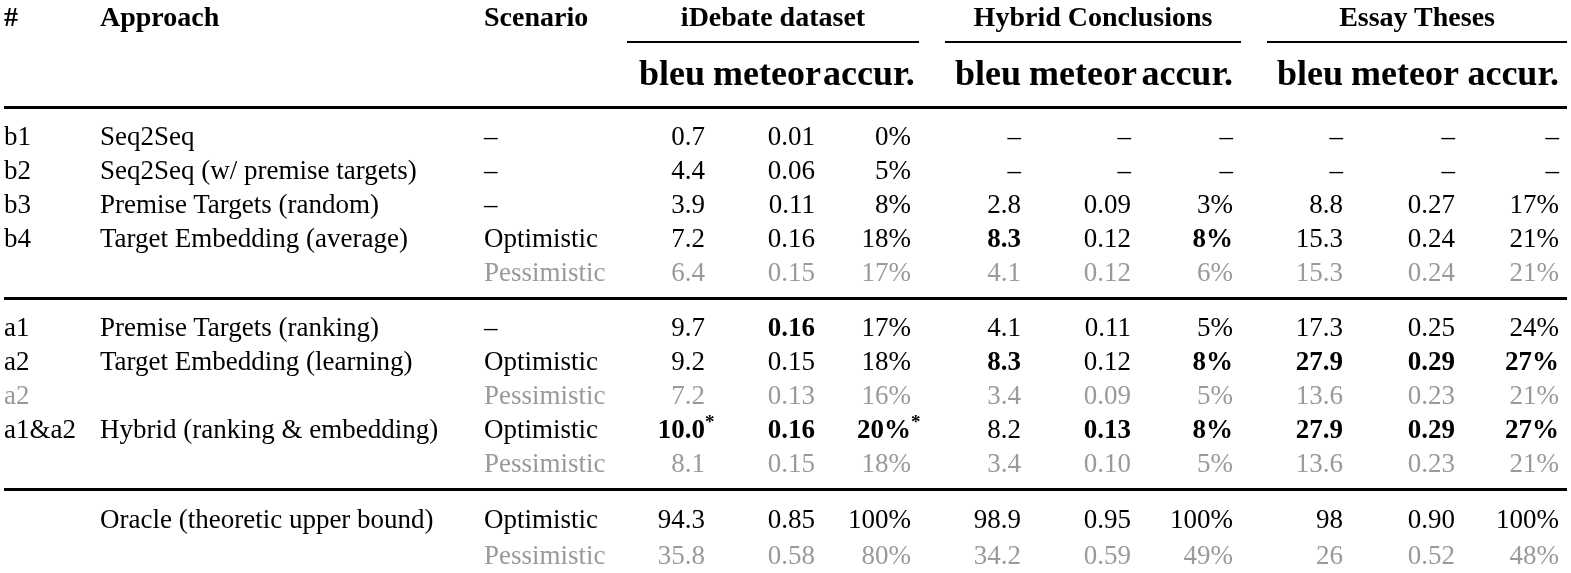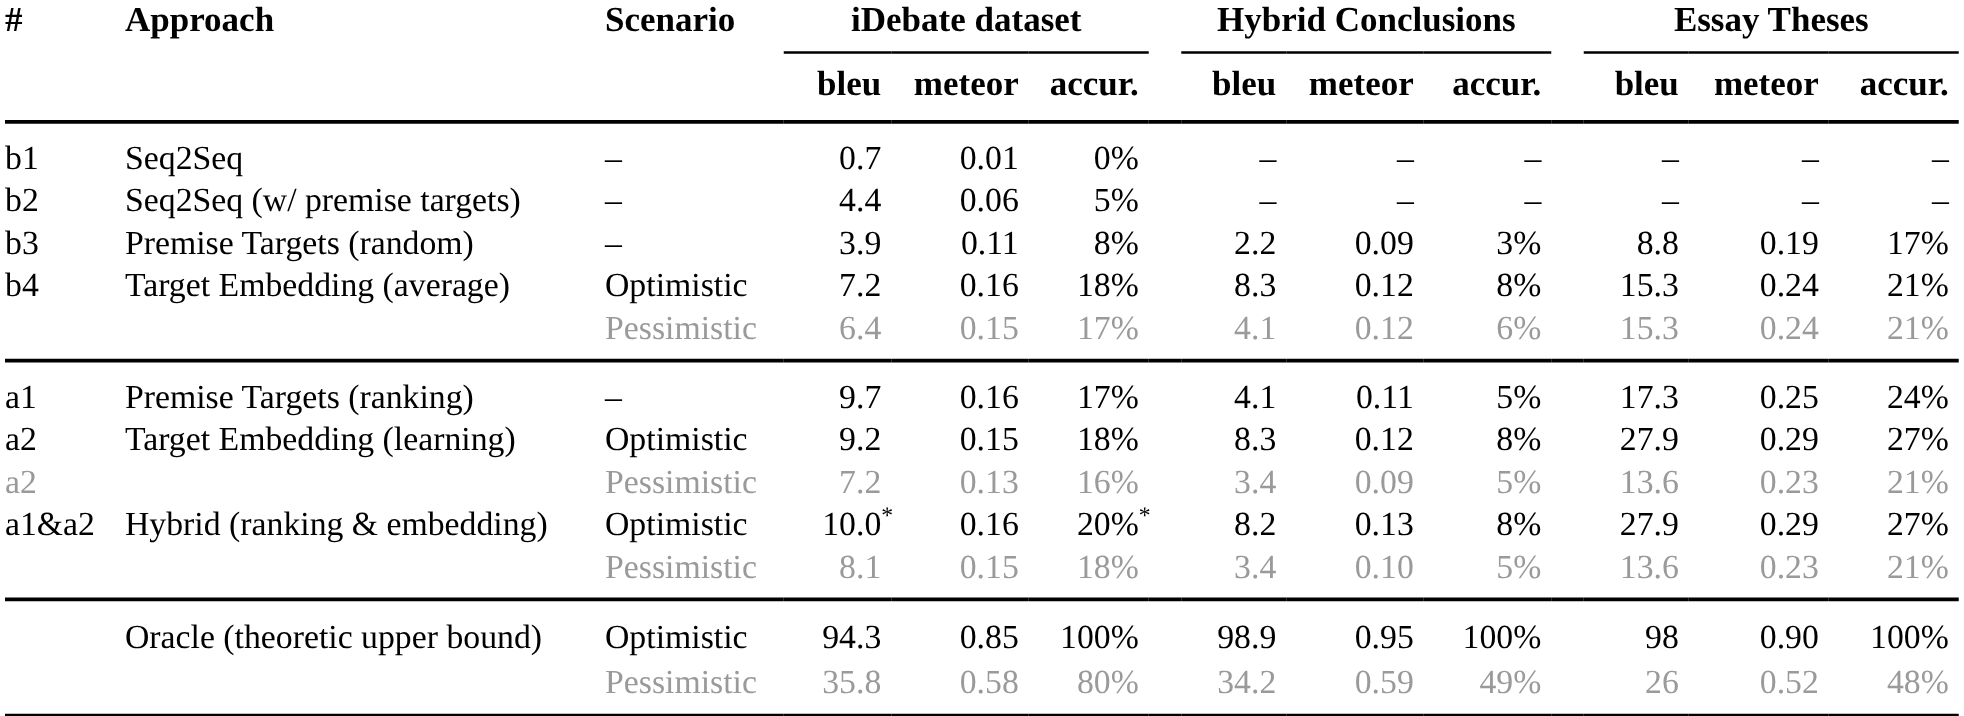--- a/index.html
+++ b/index.html
@@ -52,7 +52,7 @@
     font-weight: bold;
     text-align: right;
     padding: 9px 8px 12px 0;
-    font-size: 28px;
+    font-size: 36px;
     margin-top: 32px;
   }
   

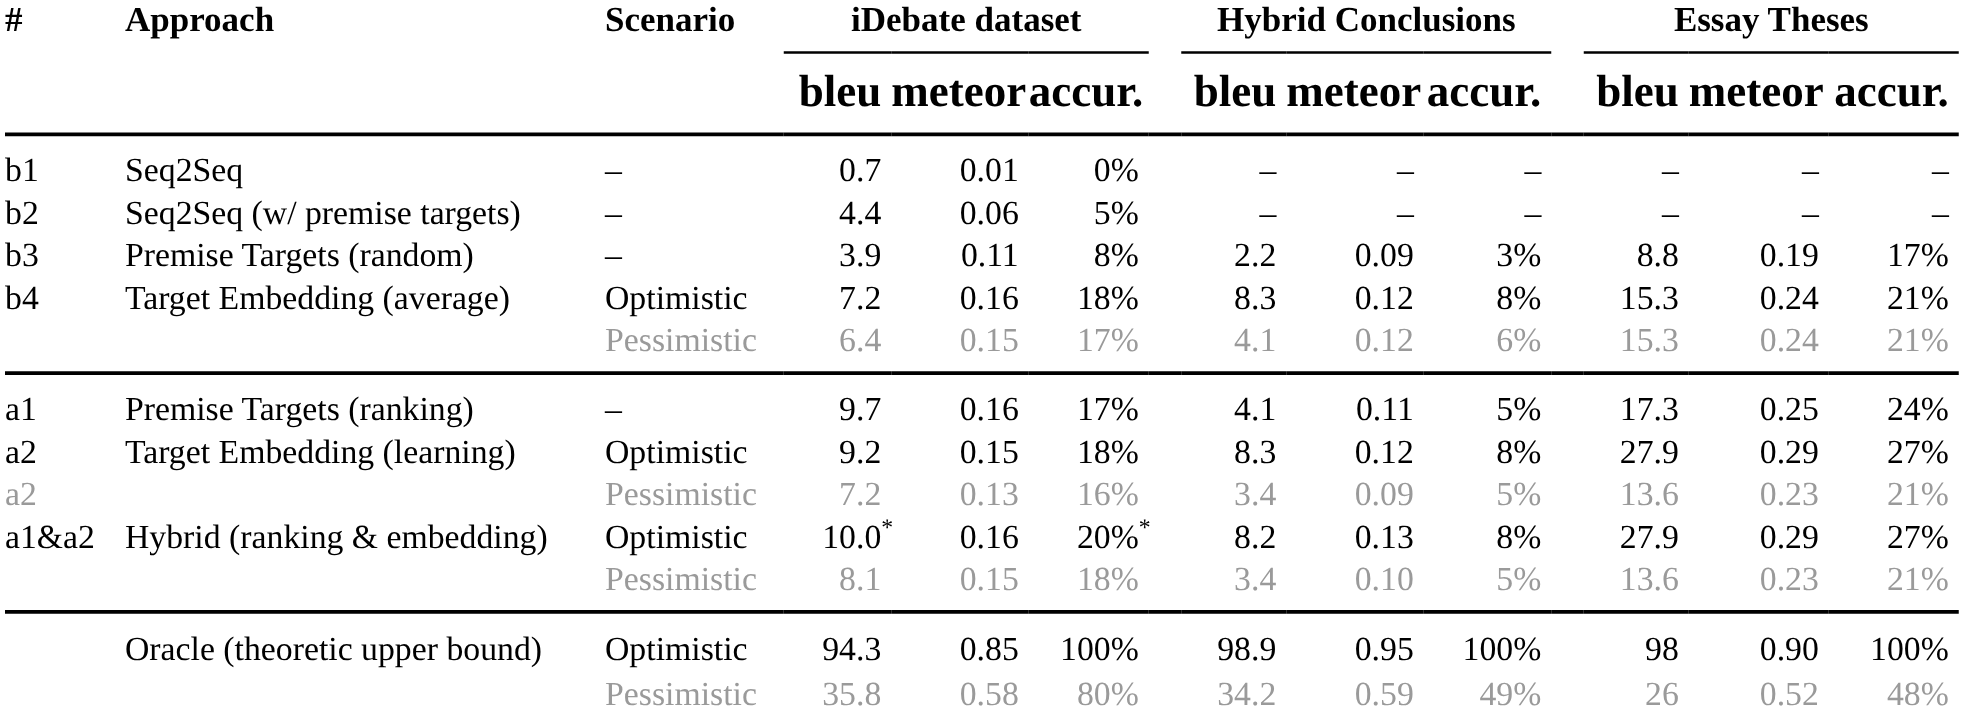--- a/index.html
+++ b/index.html
@@ -173,7 +173,7 @@
           <td class="metric"><span>0.11</span></td>
           <td class="metric"><span>8%</span></td>
           <td></td>
-          <td class="metric"><span>2.2</span></td>
+          <td class="metric"><span>2.8</span></td>
           <td class="metric"><span>0.09</span></td>
           <td class="metric"><span>3%</span></td>
           <td></td>

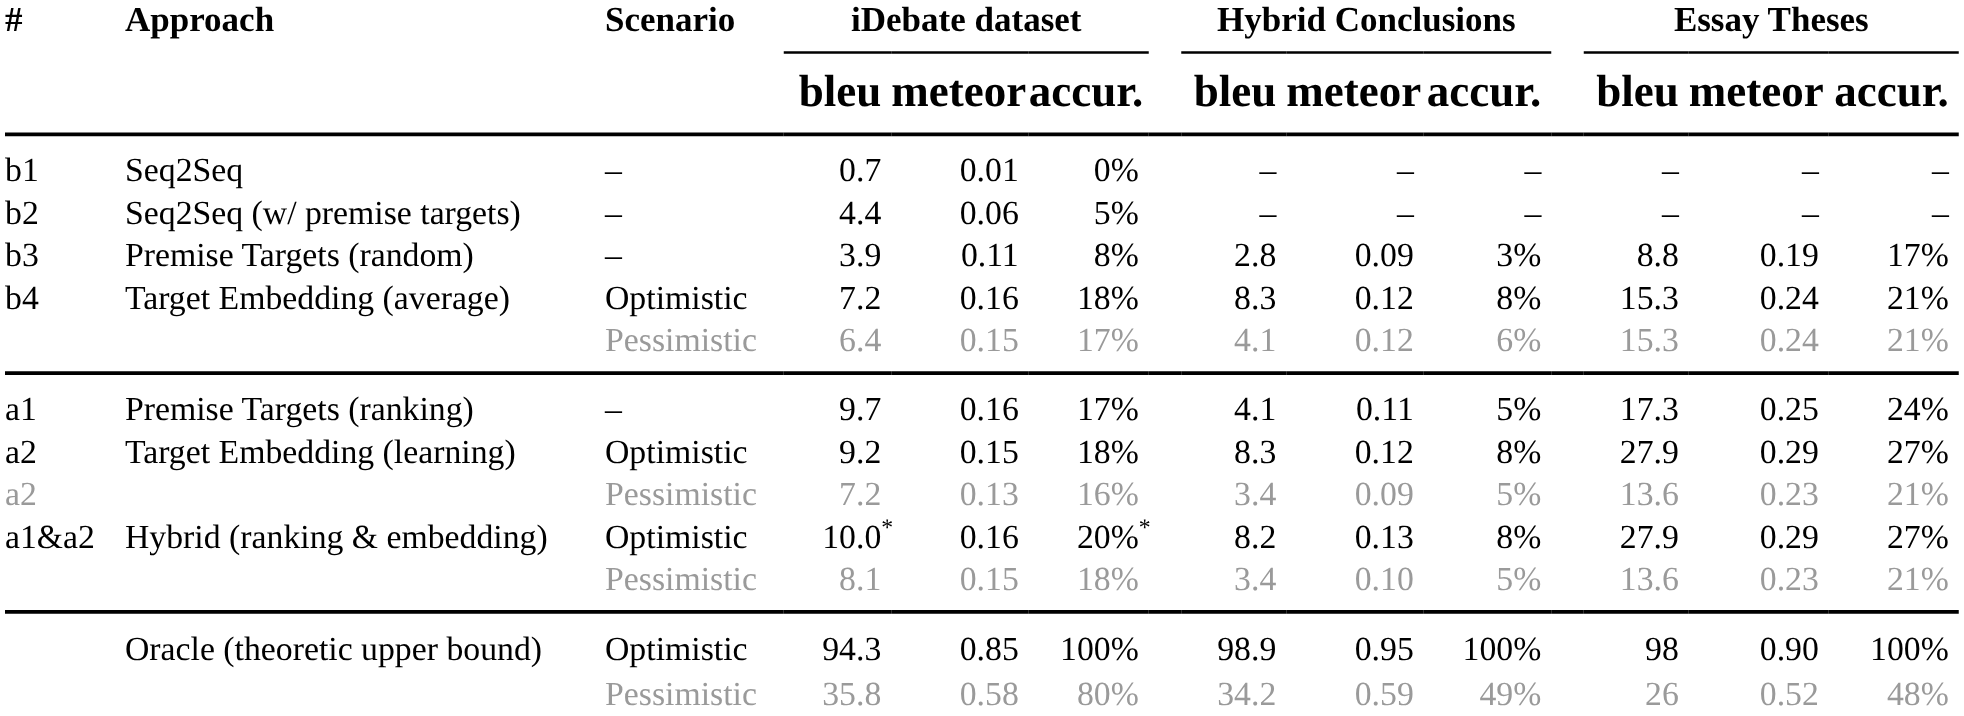--- a/index.html
+++ b/index.html
@@ -178,7 +178,7 @@
           <td class="metric"><span>3%</span></td>
           <td></td>
           <td class="metric"><span>8.8</span></td>
-          <td class="metric"><span>0.19</span></td>
+          <td class="metric"><span>0.27</span></td>
           <td class="metric"><span>17%</span></td>
         </tr>
         <tr>

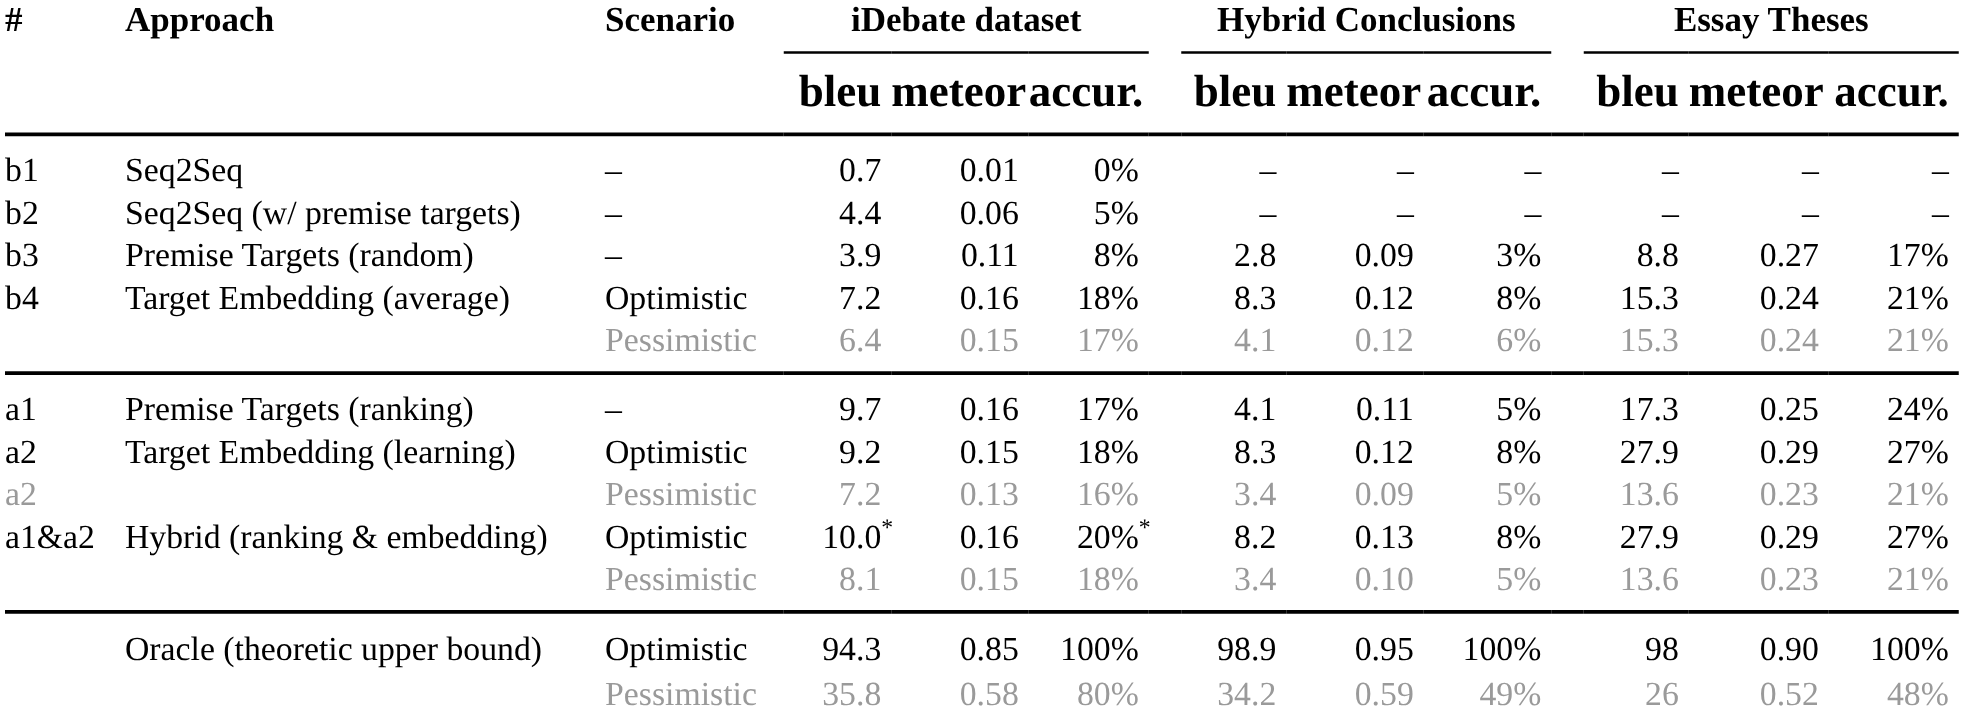--- a/index.html
+++ b/index.html
@@ -75,7 +75,7 @@
   tbody.section { border-top: 3px solid var(--rule-color, #000); }
   tbody.oracle td { height: 36px; line-height: 36px; }
   tr.muted td { color: var(--muted-color, #9a9a9a); }
-  .bold { font-weight: normal; }
+  .bold { font-weight: bold; }
   sup.star {
     display: inline-block;
     width: 0;

